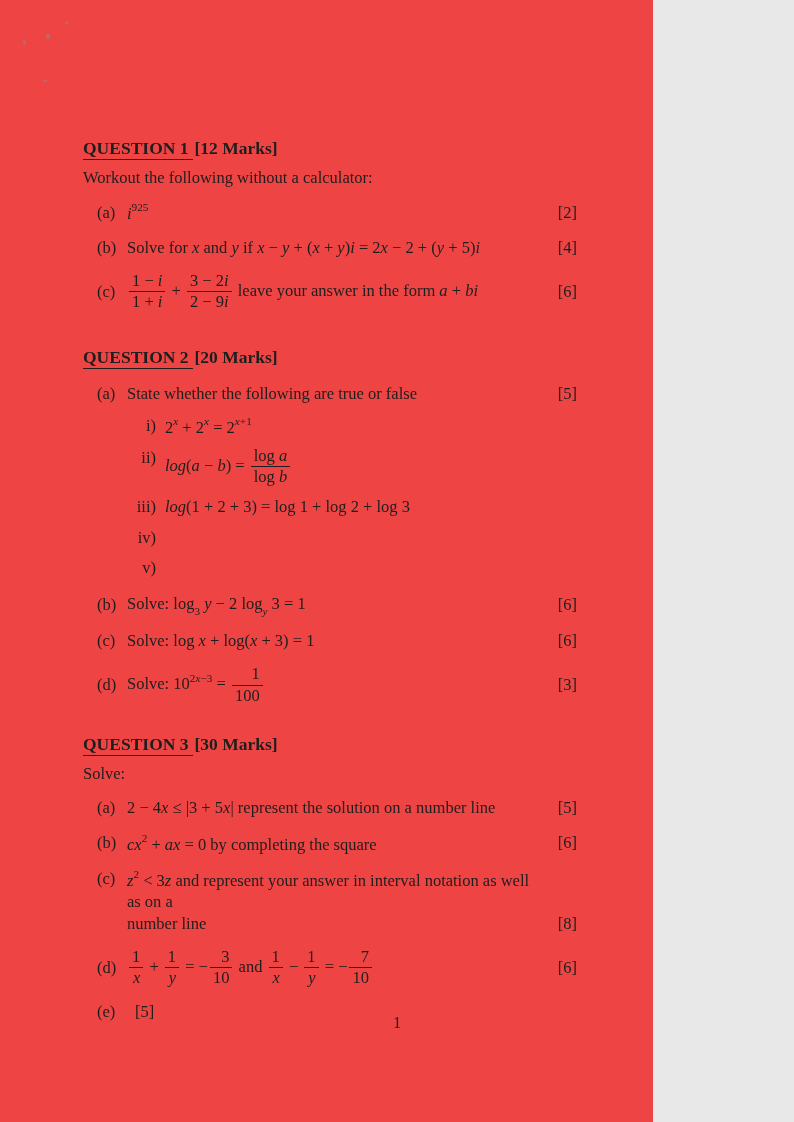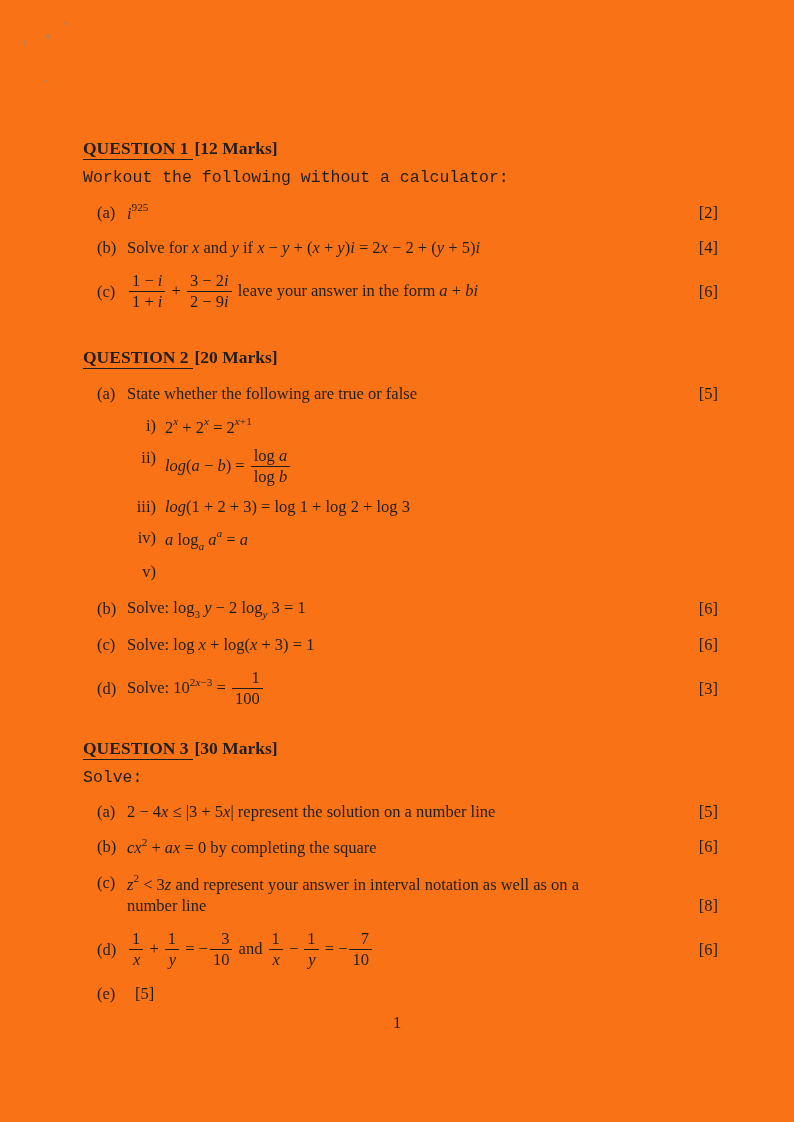--- a/index.html
+++ b/index.html
@@ -5,8 +5,8 @@
   html,body{margin:0;padding:0;background:#e8e8e8;}
   .page{
     position:relative;
-    width:794px;height:1122px;
-    background:#f97316;
+    width:653px;height:1122px;
+    background:#ef4444;
     font-family:"Liberation Serif", serif;
     color:#1e1e1e;
     overflow:hidden;

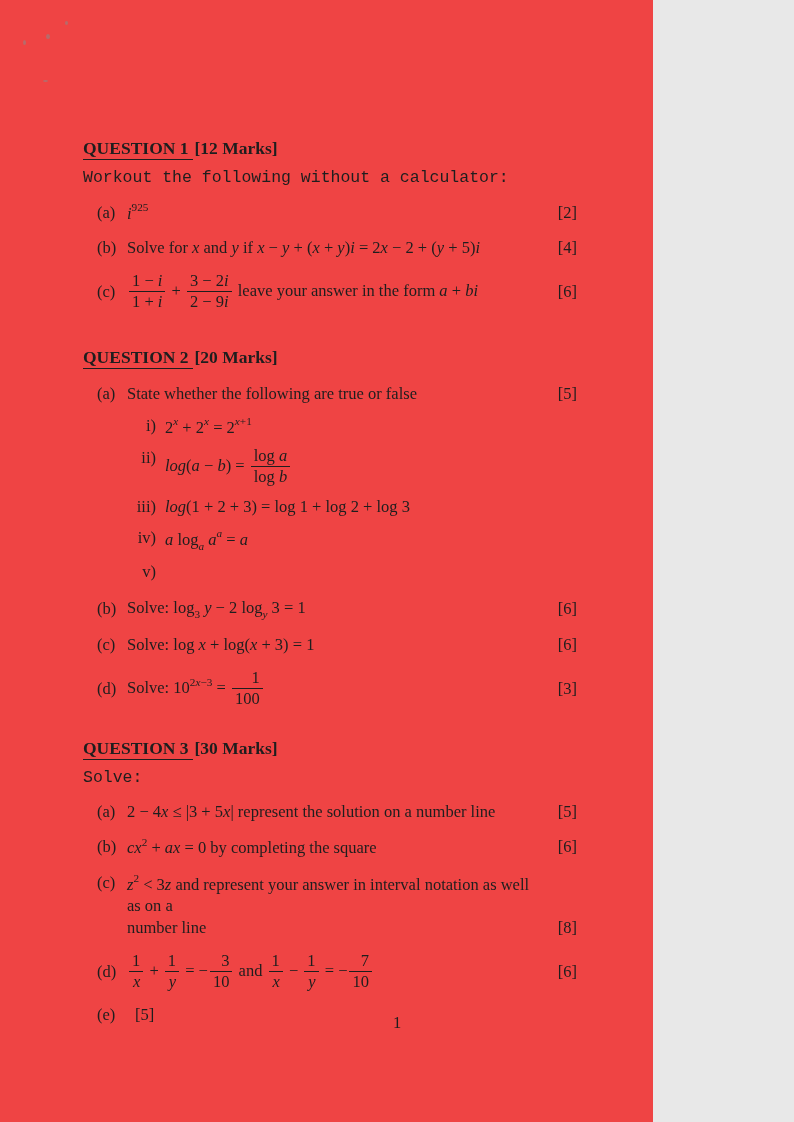--- a/index.html
+++ b/index.html
@@ -20,7 +20,7 @@
   .q-heading{font-weight:bold;font-size:17.5px;margin:0 0 7px 0;}
   .q-title{border-bottom:1.6px solid #1e1e1e;padding-bottom:1px;padding-right:4px;}
   .q-marks-title{margin-left:2px;}
-  .intro{margin:0 0 12px 0;font-family:Liberation Mono, monospace;}
+  .intro{margin:0 0 12px 0;}
   .item{display:flex;align-items:center;padding-left:14px;margin-bottom:13px;}
   .item.top{align-items:flex-start;}
   .ilabel{flex:none;width:30px;}

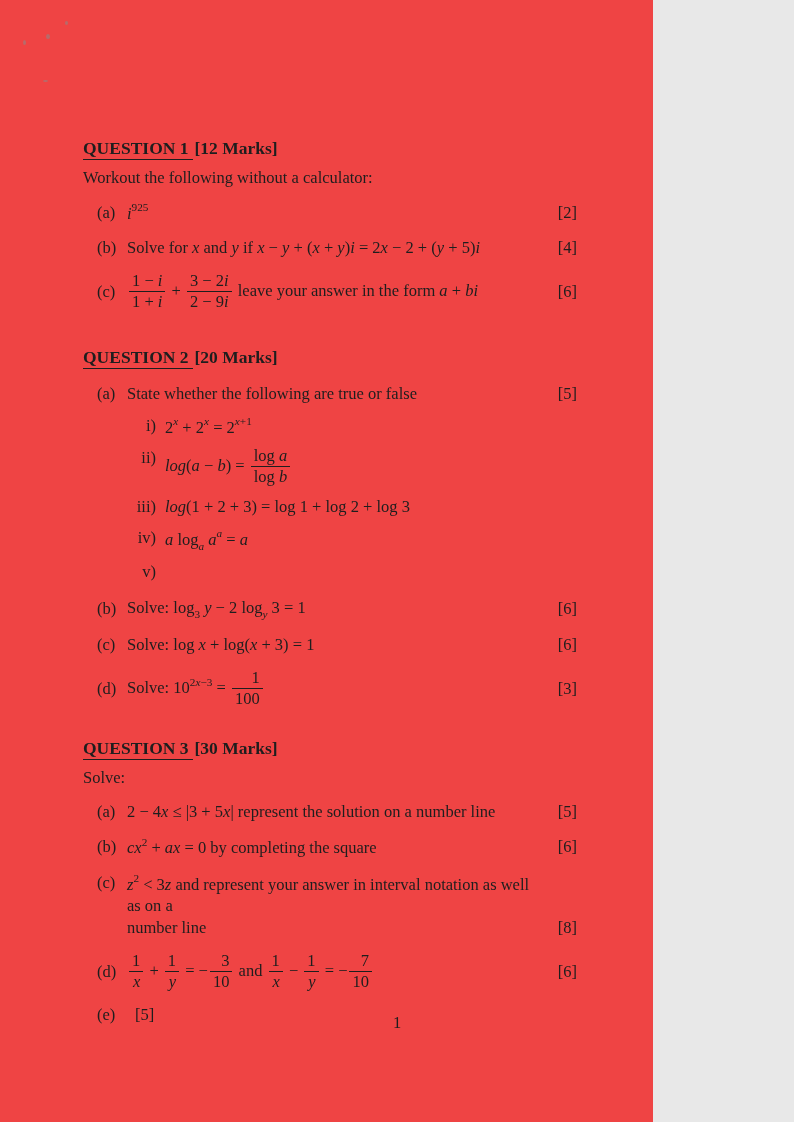--- a/index.html
+++ b/index.html
@@ -99,7 +99,6 @@
       </div>
       <div class="sub-item">
         <span class="slabel">iv)</span>
-        <span class="scontent"><i>a</i> log<sub><i>a</i></sub> <i>a</i><sup><i>a</i></sup> = <i>a</i></span>
       </div>
       <div class="sub-item">
         <span class="slabel">v)</span>

